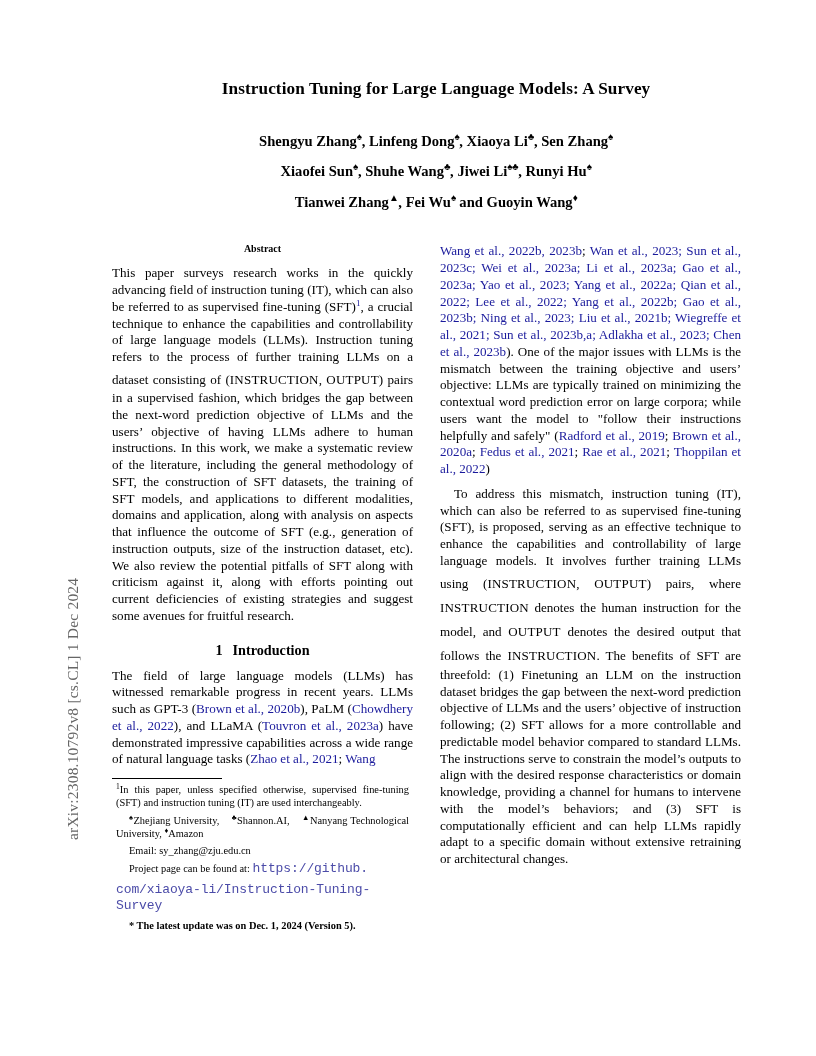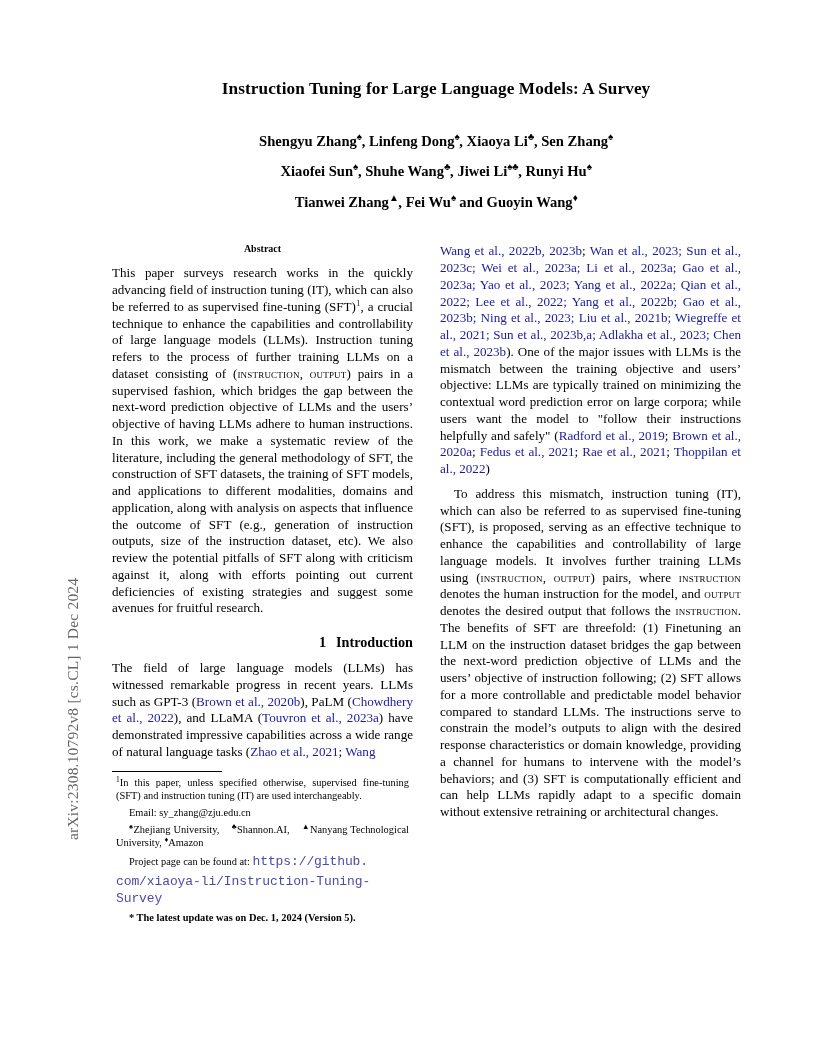--- a/index.html
+++ b/index.html
@@ -114,7 +114,7 @@
   .cite { color: #1a1a9c; }
   .sc {
     font-variant: small-caps;
-    font-size: 13px;
+    font-size: 19px;
     letter-spacing: 0.2px;
   }
   sup.fn {

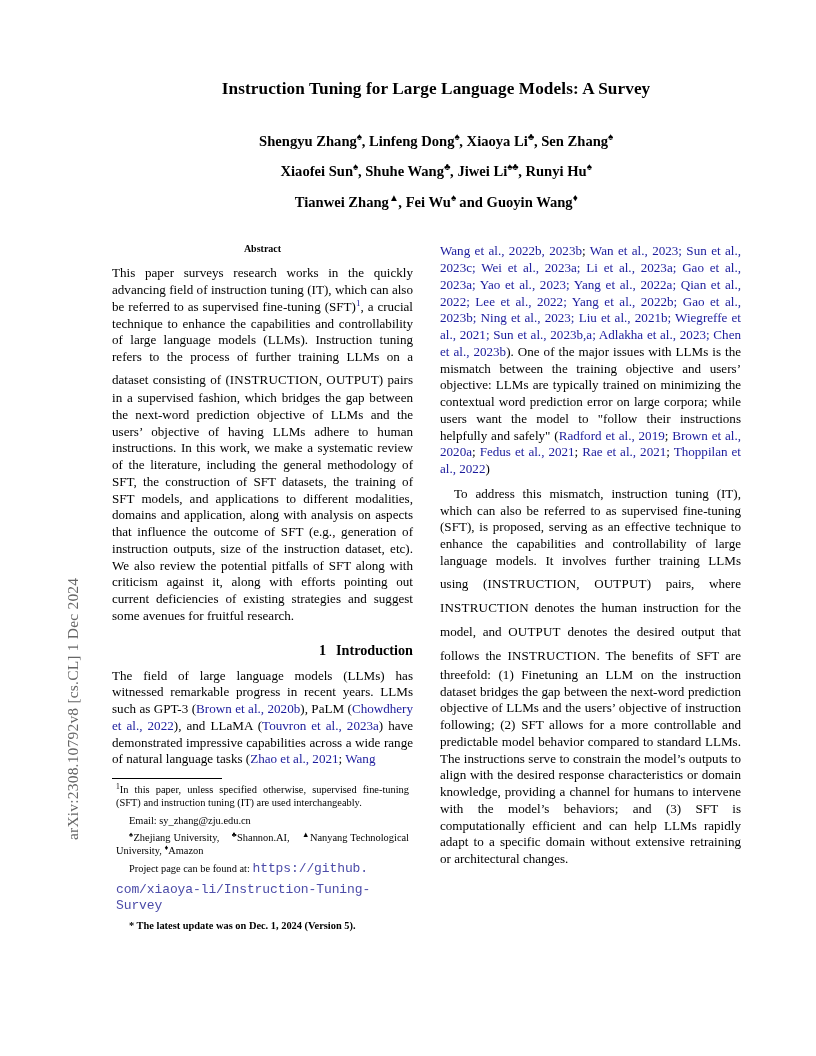--- a/index.html
+++ b/index.html
@@ -107,7 +107,7 @@
     font-size: 14.2px;
     font-weight: bold;
     margin: 17px 0 9px 0;
-    text-align: right;
+    text-align: center;
   }
   h2.sec-head .secnum { margin-right: 10px; }
 

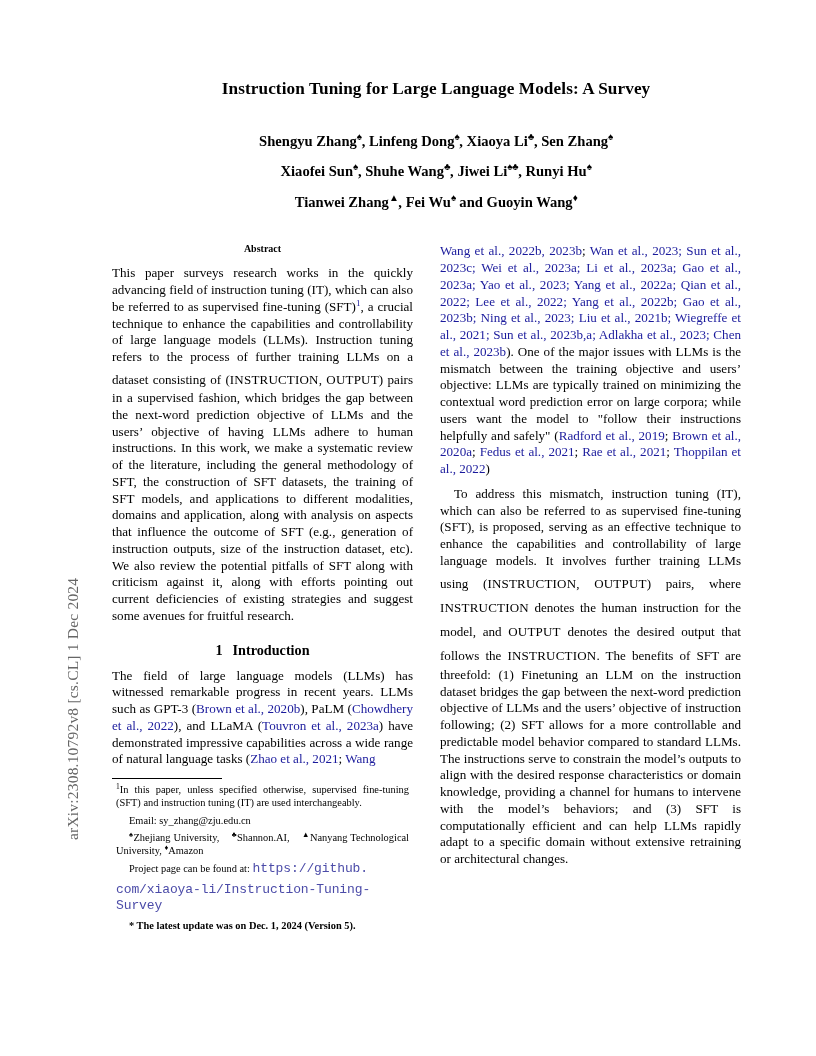--- a/index.html
+++ b/index.html
@@ -187,8 +187,8 @@
       <div id="footnote">
         <hr>
         <p><sup class="fnmark">1</sup><span>In this paper, unless specified otherwise, supervised fine-tuning (SFT) and instruction tuning (IT) are used interchangeably.</span></p>
+        <p class="indent"><sup class="fnmark">♠</sup><span>Zhejiang University,</span>&nbsp;&nbsp;&nbsp;&nbsp;<sup class="fnmark">♣</sup><span>Shannon.AI,</span>&nbsp;&nbsp;&nbsp;&nbsp;<sup class="fnmark">▲</sup><span>Nanyang Technological University,</span> <sup class="fnmark">♦</sup><span>Amazon</span></p>
         <p class="indent">Email: sy_zhang@zju.edu.cn</p>
-        <p class="indent"><sup class="fnmark">♠</sup><span>Zhejiang University,</span>&nbsp;&nbsp;&nbsp;&nbsp;<sup class="fnmark">♣</sup><span>Shannon.AI,</span>&nbsp;&nbsp;&nbsp;&nbsp;<sup class="fnmark">▲</sup><span>Nanyang Technological University,</span> <sup class="fnmark">♦</sup><span>Amazon</span></p>
         <p class="indent"><span>Project page can be found at:</span> <span class="mono">https://github.</span></p>
         <p><span class="mono">com/xiaoya-li/Instruction-Tuning-Survey</span></p>
         <p class="indent fn-bold">* The latest update was on Dec. 1, 2024 (Version 5).</p>

